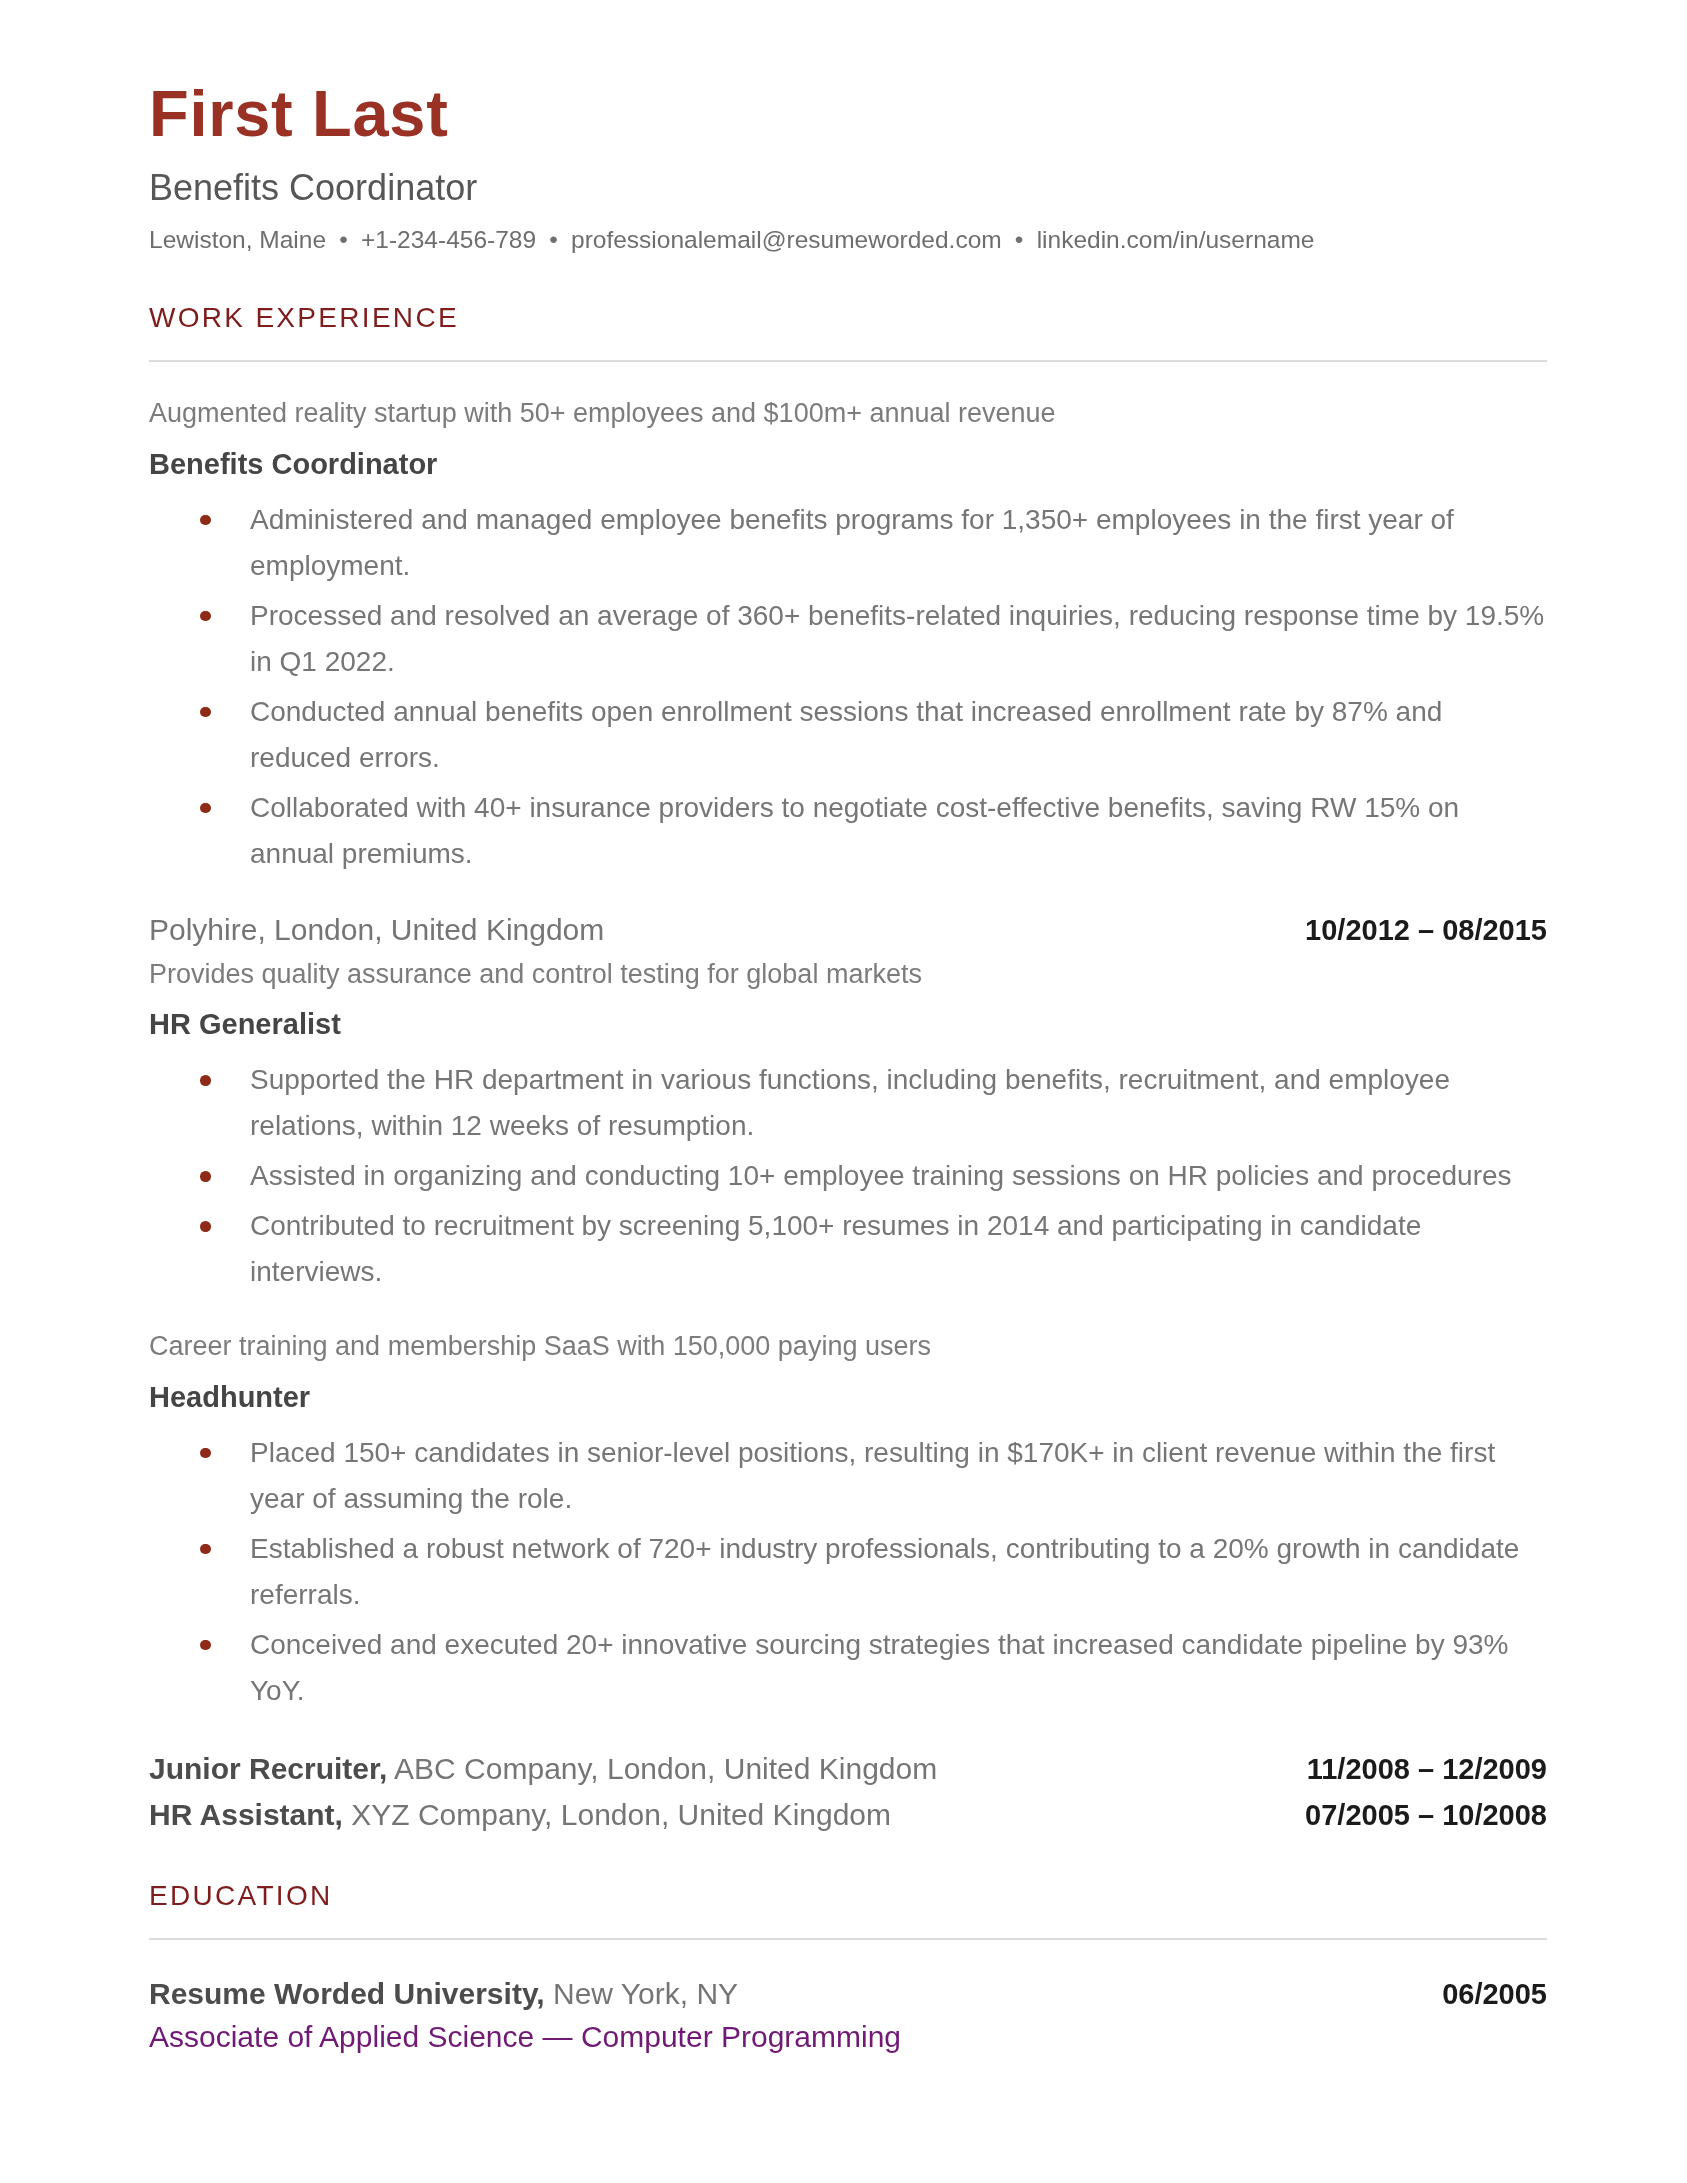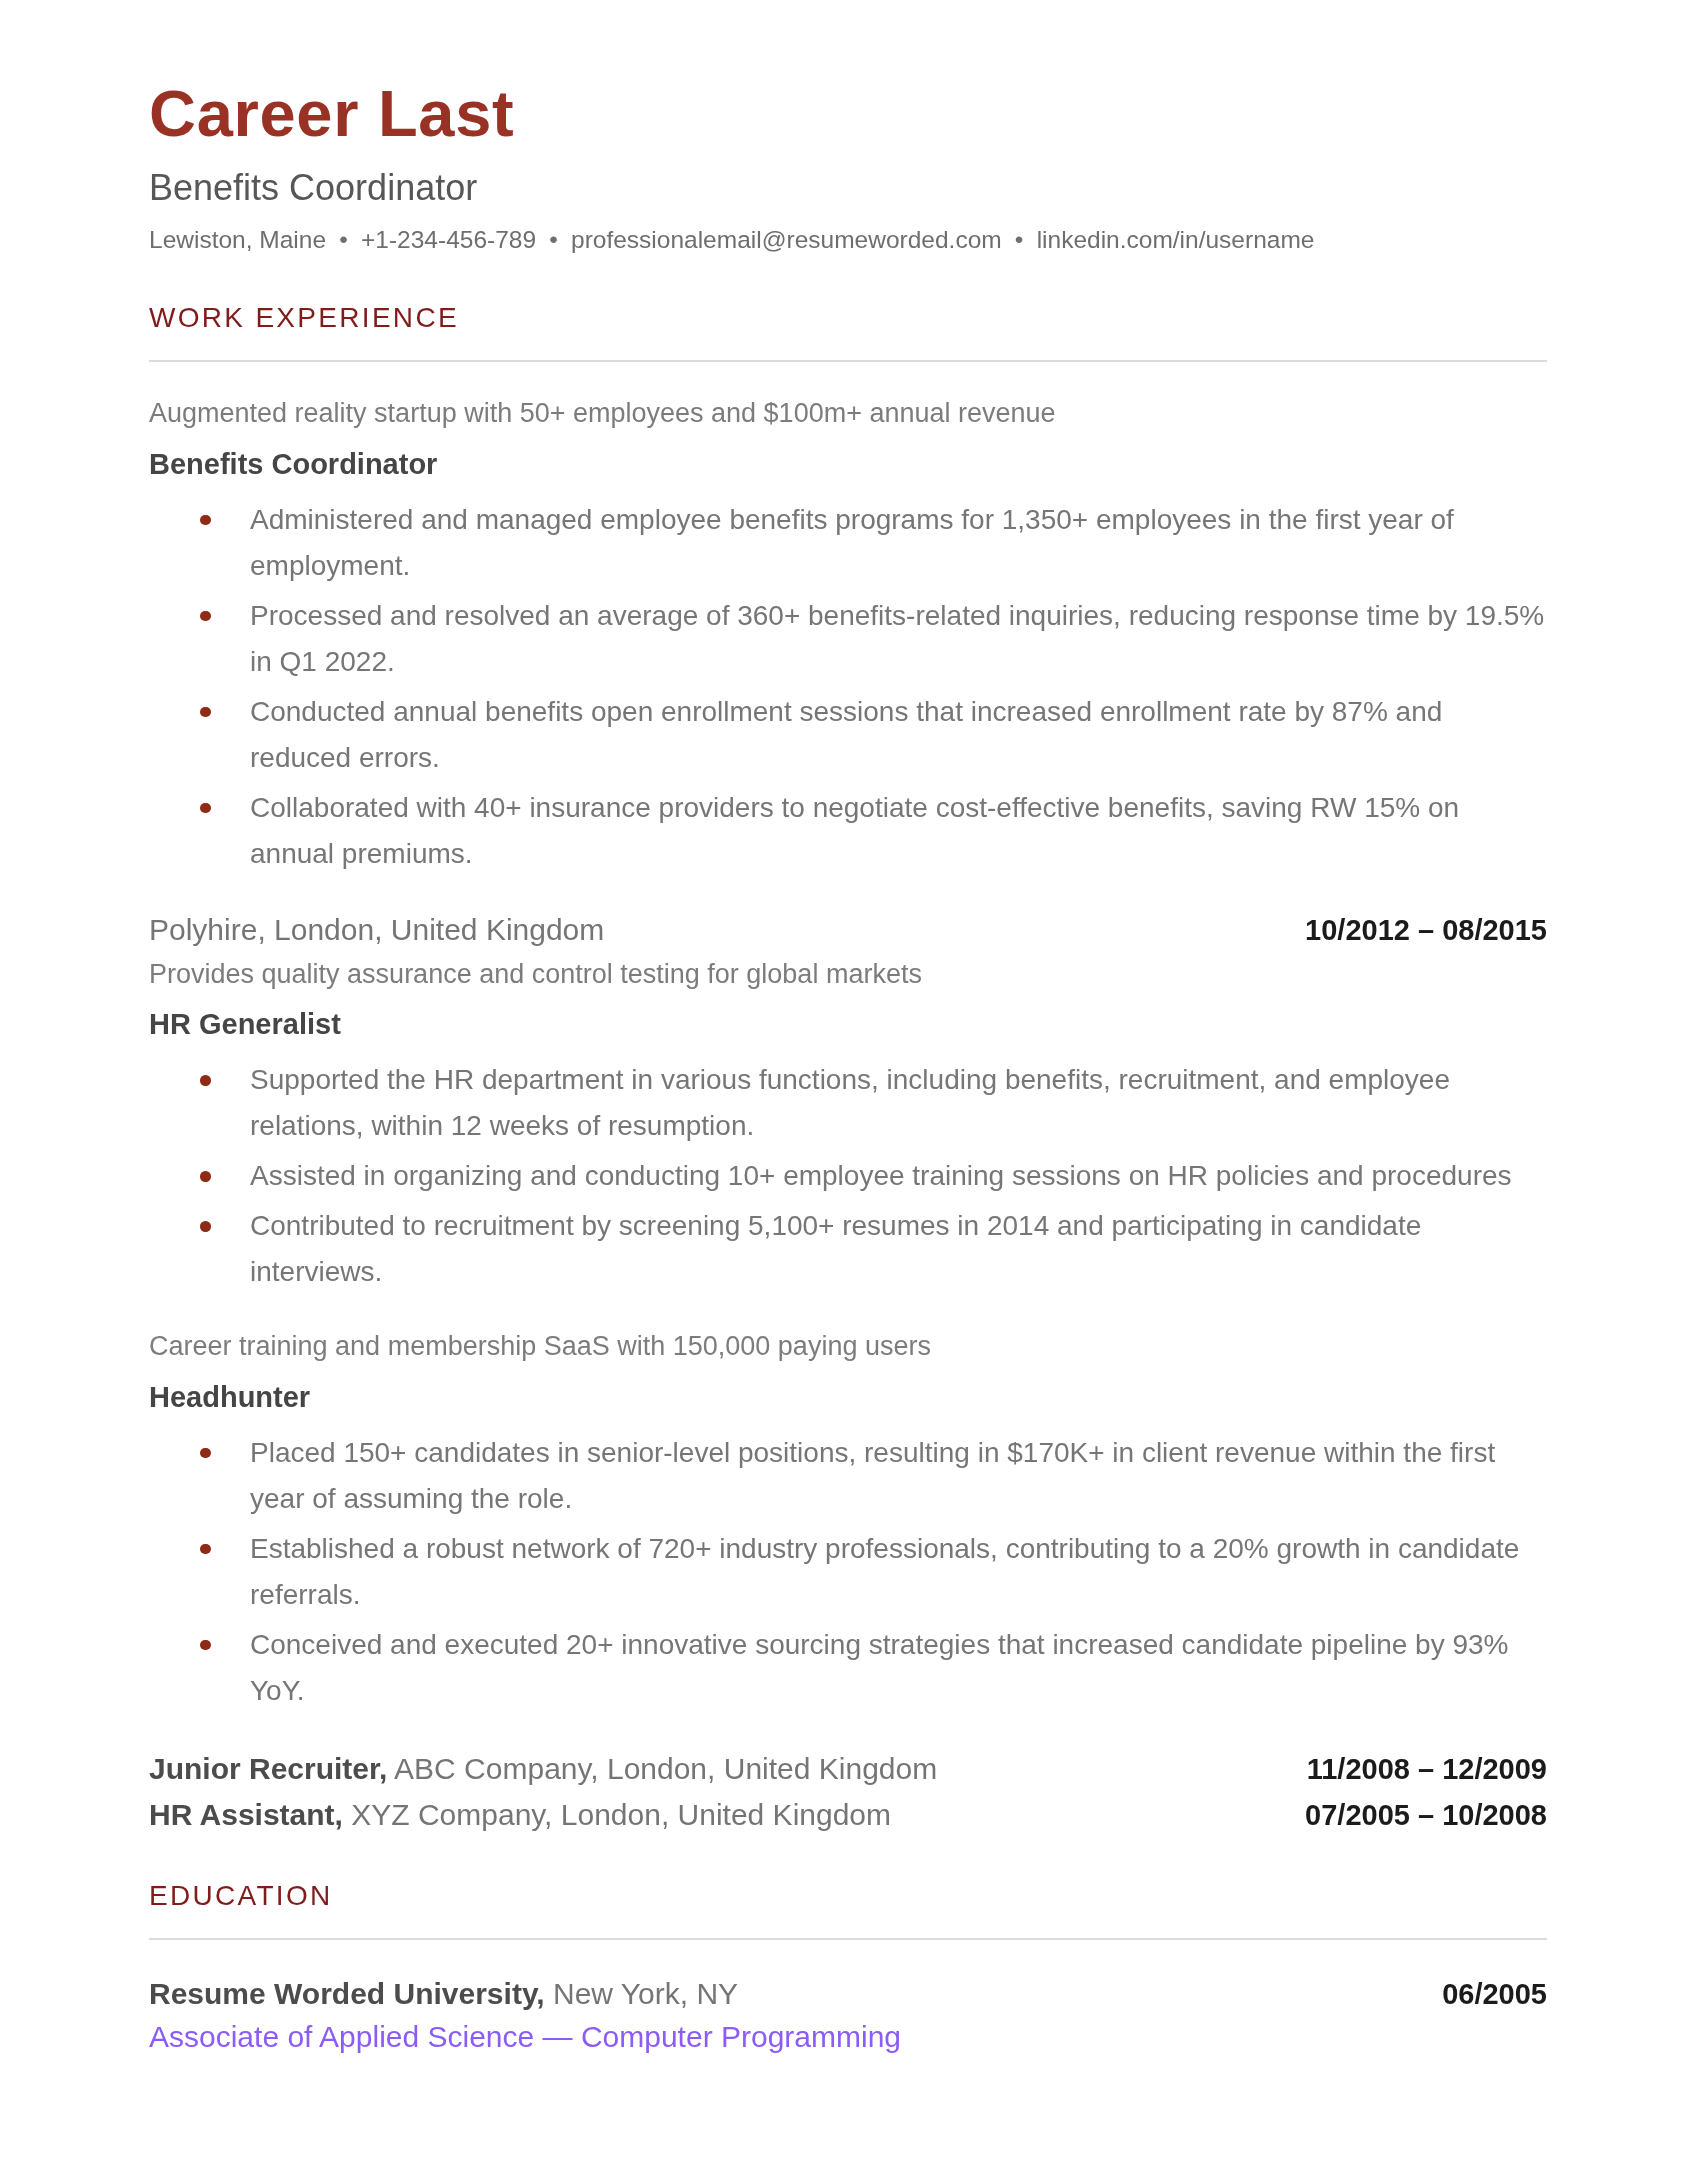--- a/index.html
+++ b/index.html
@@ -105,7 +105,7 @@
 <div class="page">
 
   <header>
-    <h1 class="name">Career Last</h1>
+    <h1 class="name">First Last</h1>
     <div class="person-title">Benefits Coordinator</div>
     <div class="contact">
       <span>Lewiston, Maine</span><span class="sep">•</span><span>+1-234-456-789</span><span class="sep">•</span><span>professionalemail@resumeworded.com</span><span class="sep">•</span><span>linkedin.com/in/username</span>

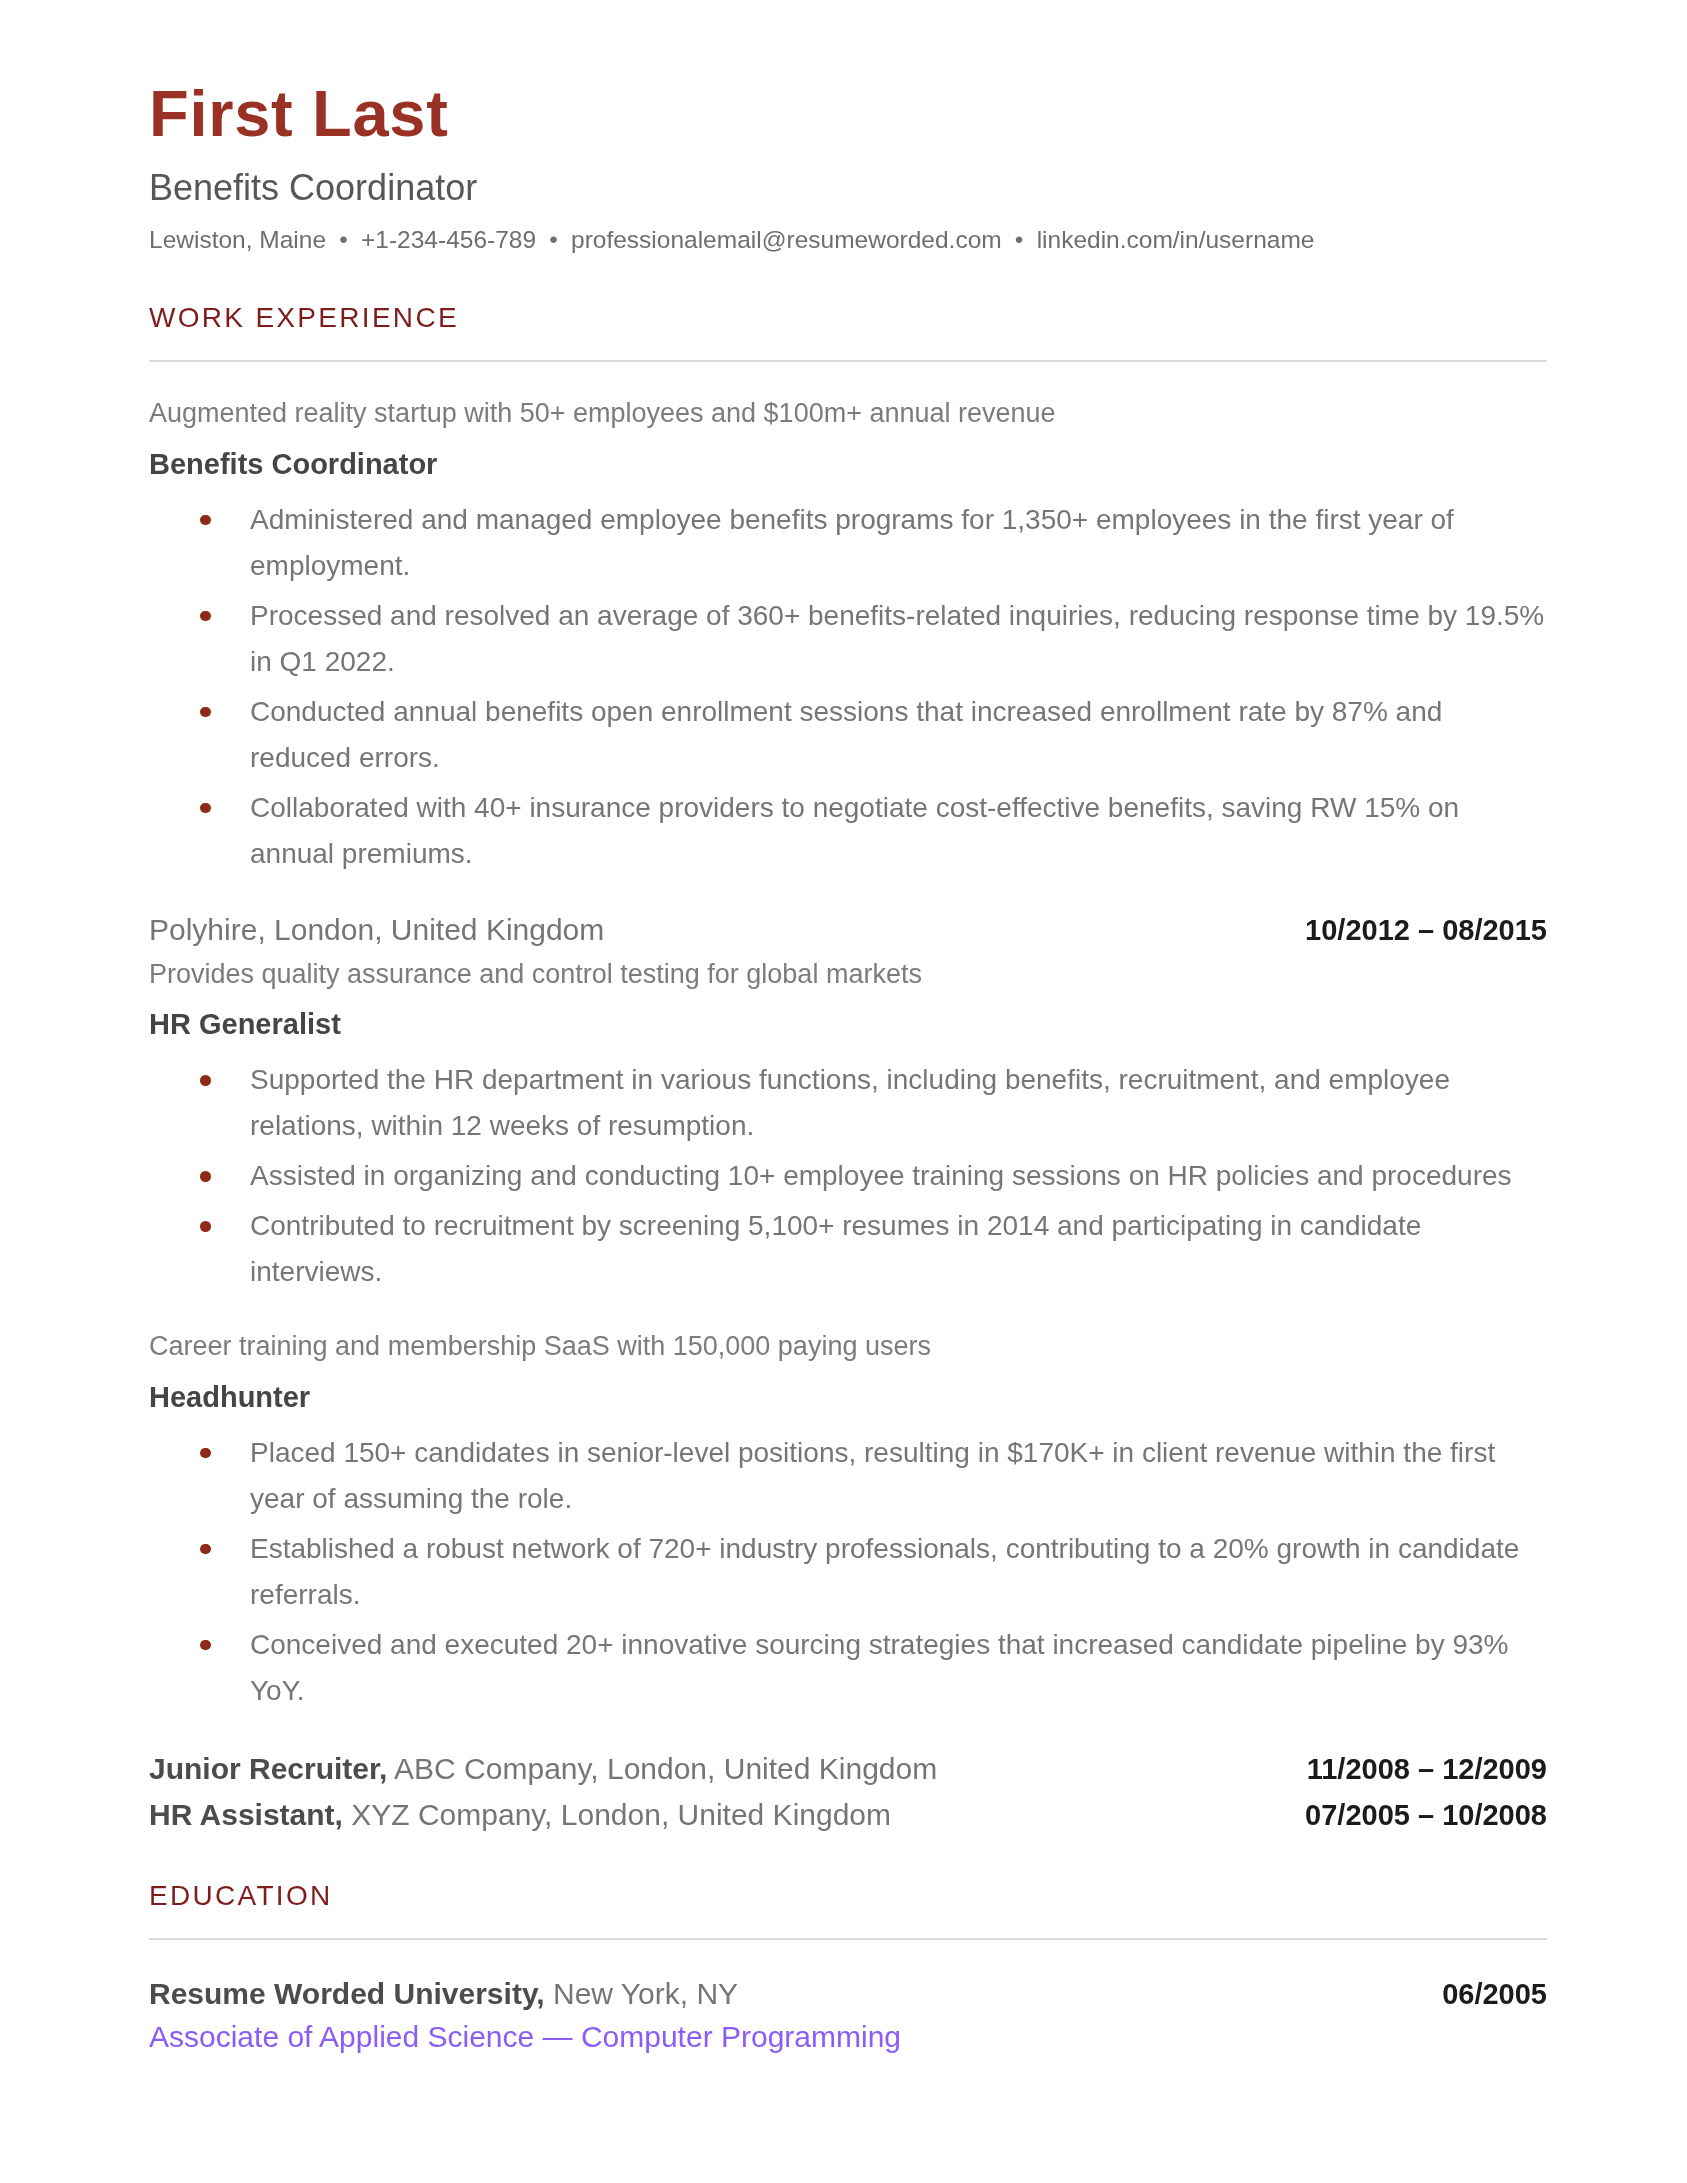--- a/index.html
+++ b/index.html
@@ -97,7 +97,7 @@
   
   .edu-row { margin-top: 37px; }
   .school { font-size: 30px; color: #757575; }
-  .degree { margin-top: 9.3px; font-size: 30px; color: #8b5cf6; }
+  .degree { margin-top: 9.3px; font-size: 30px; color: #701a75; }
 </style>
 </head>
 <body>

